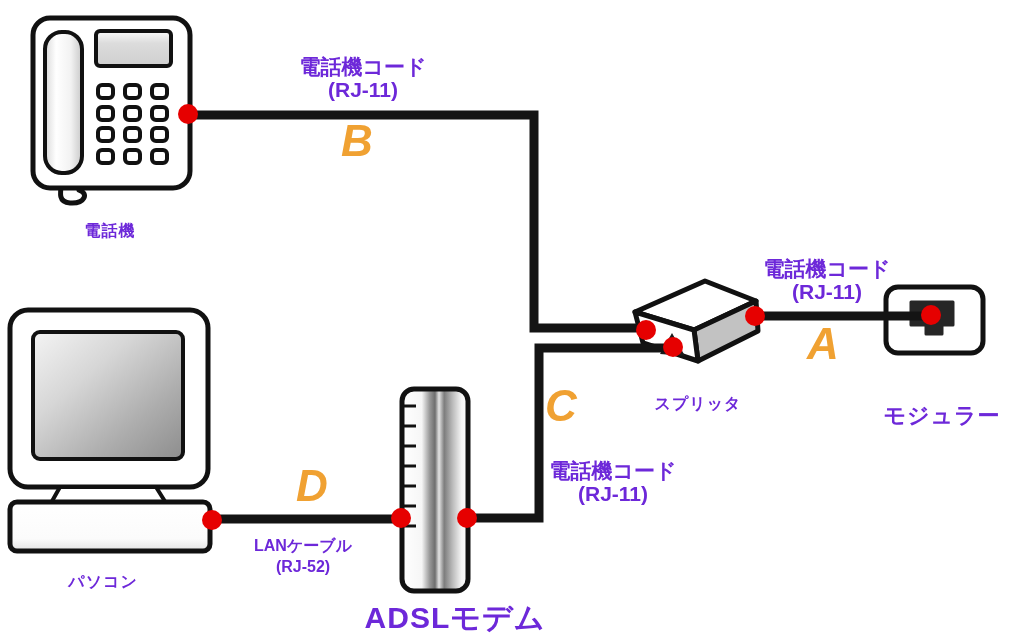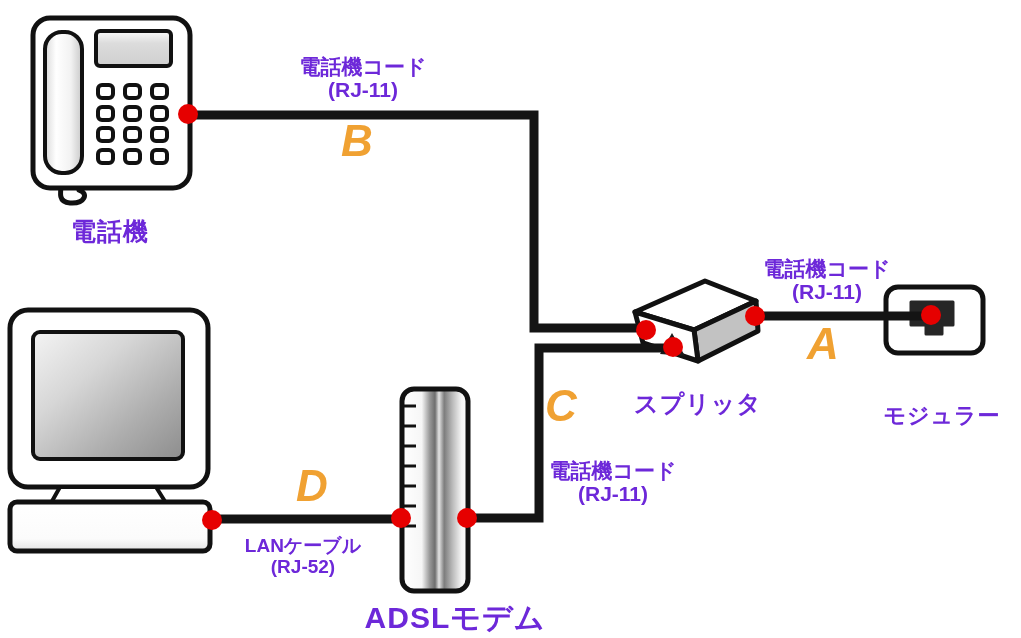--- a/index.html
+++ b/index.html
@@ -17,7 +17,7 @@
     color:#6d28d9;font-weight:800;white-space:nowrap;text-align:center;
     letter-spacing:1px;
   }
-  .device-lbl{font-size:25px;}
+  .device-lbl{font-size:16px;}
   .cable-type{font-size:21px;line-height:23px;letter-spacing:0;}
   .cable-type span{display:block;}
   .cable-letter{

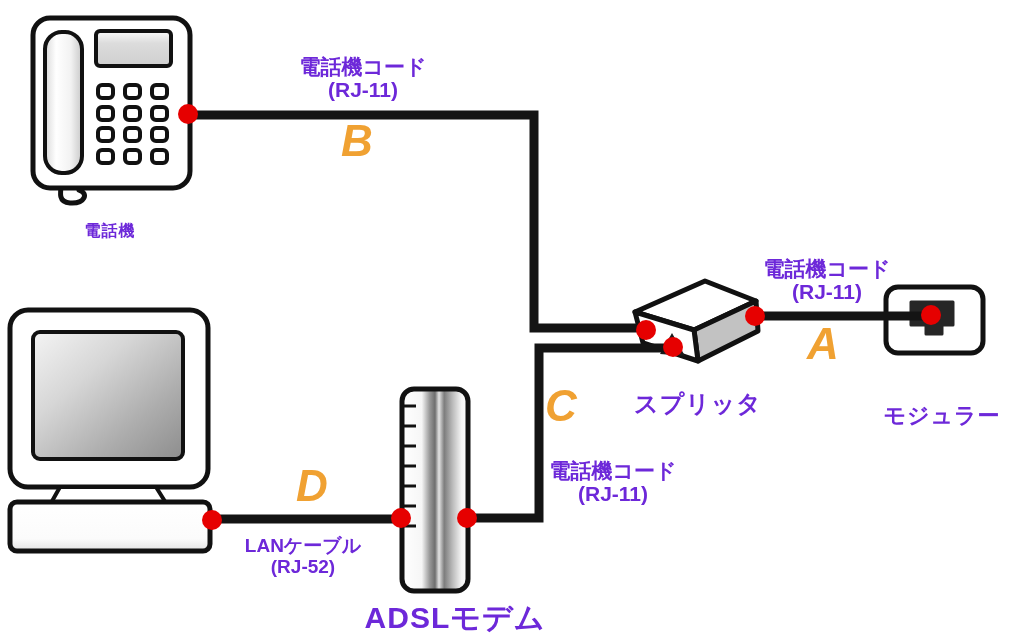--- a/index.html
+++ b/index.html
@@ -139,7 +139,7 @@
 
   <div class="lbl device-lbl" style="left:110px;top:231px;">電話機</div>
   <div class="lbl device-lbl" style="left:455px;top:618px;font-size:30px;">ADSLモデム</div>
-  <div class="lbl device-lbl" style="left:698px;top:404px;font-size:24px;">スプリッタ</div>
+  <div class="lbl device-lbl" style="left:698px;top:404px;font-size:16px;">スプリッタ</div>
   <div class="lbl device-lbl" style="left:942px;top:407px;font-size:22px;line-height:27px;">
     <span style="display:block;margin-top:16px;">モジュラー</span>
   </div>

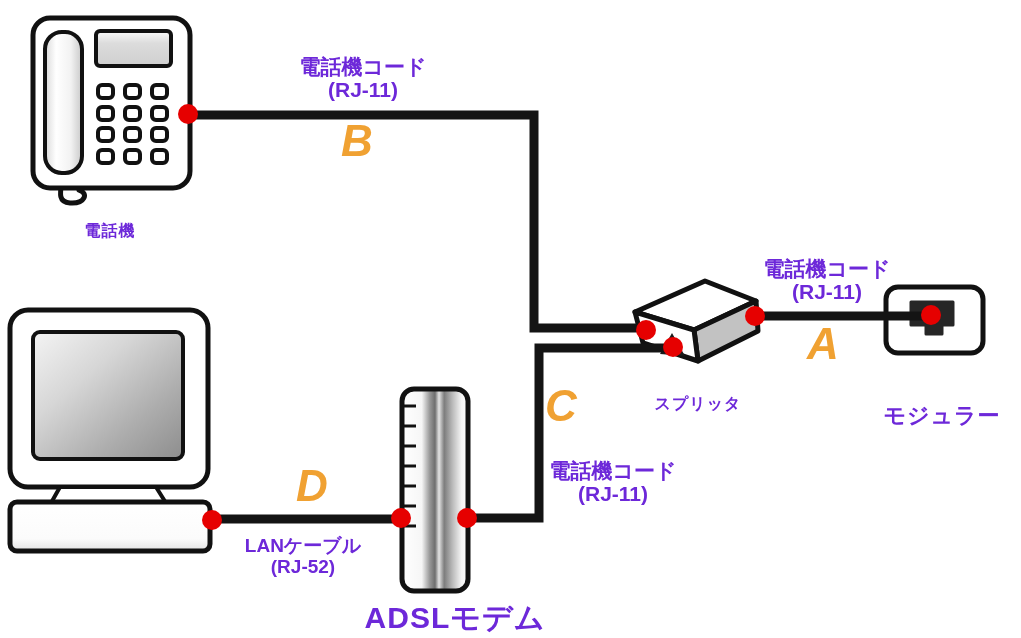--- a/index.html
+++ b/index.html
@@ -156,7 +156,7 @@
     <span>電話機コード</span>
     <span>(RJ-11)</span>
   </div>
-  <div class="lbl cable-type" style="left:303px;top:556px;font-size:19px;line-height:21px;">
+  <div class="lbl cable-type" style="left:303px;top:556px;font-size:16px;line-height:21px;">
     <span>LANケーブル</span>
     <span>(RJ-52)</span>
   </div>

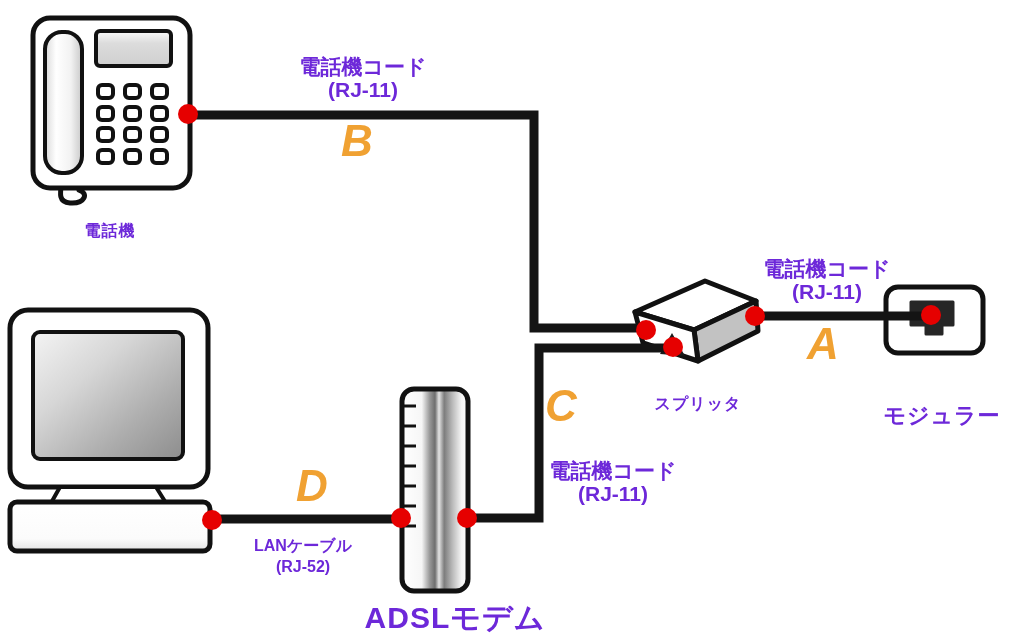--- a/index.html
+++ b/index.html
@@ -138,6 +138,7 @@
   </svg>
 
   <div class="lbl device-lbl" style="left:110px;top:231px;">電話機</div>
+  <div class="lbl device-lbl" style="left:103px;top:582px;">パソコン</div>
   <div class="lbl device-lbl" style="left:455px;top:618px;font-size:30px;">ADSLモデム</div>
   <div class="lbl device-lbl" style="left:698px;top:404px;font-size:16px;">スプリッタ</div>
   <div class="lbl device-lbl" style="left:942px;top:407px;font-size:22px;line-height:27px;">

